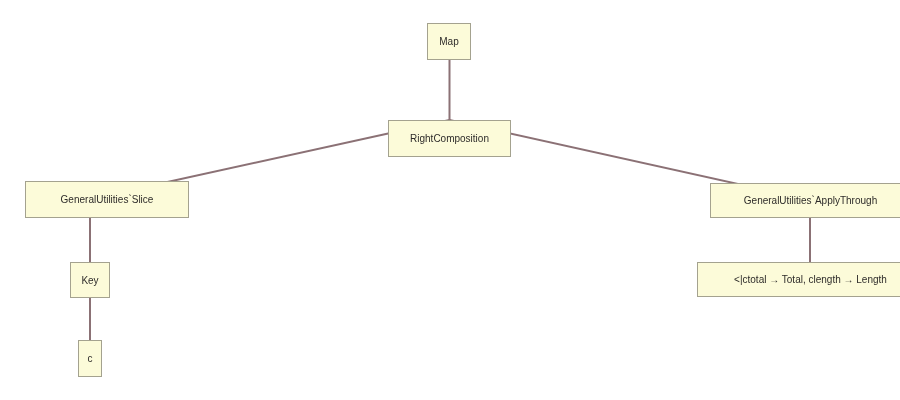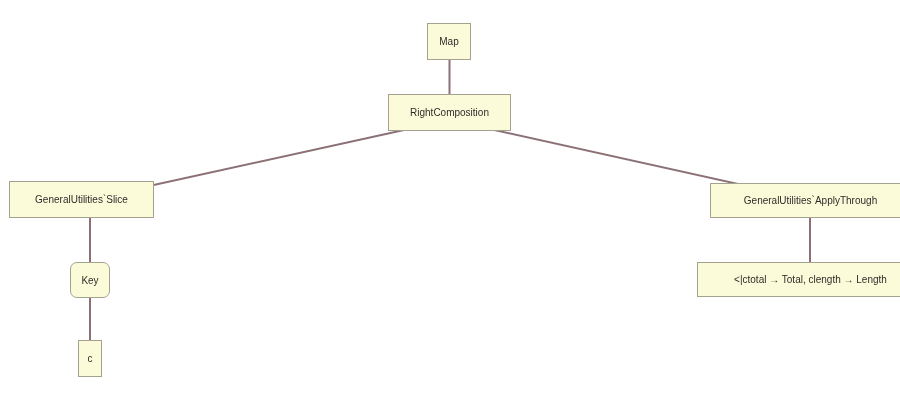--- a/index.html
+++ b/index.html
@@ -39,7 +39,7 @@
     white-space: nowrap;
   }
   .node-map        { left: 427px; top: 23px;  width: 44px;  height: 37px; }
-  .node-rightcomp  { left: 388px; top: 94px; width: 123px; height: 37px; }
+  .node-rightcomp  { left: 388px; top: 120px; width: 123px; height: 37px; }
   .node-slice      { left: 9px;  top: 181px; width: 145px; height: 37px; }
   .node-key        { left: 70px;  top: 262px; width: 40px;  height: 36px; border-radius: 7px; }
   .node-c          { left: 78px;  top: 340px; width: 24px;  height: 37px; }

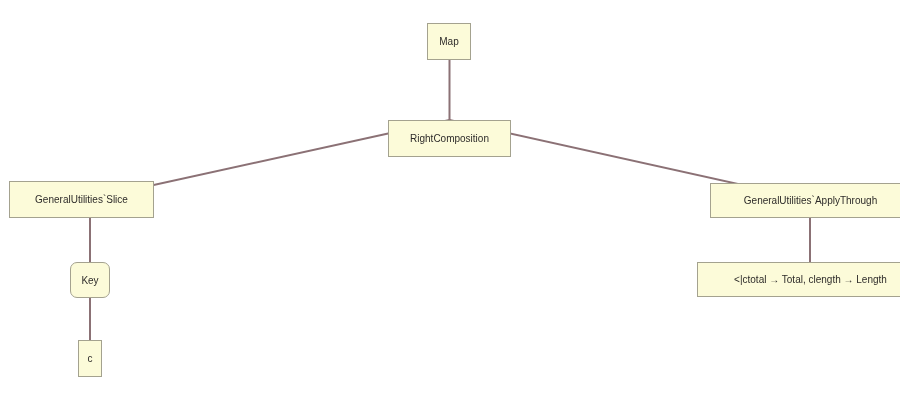--- a/index.html
+++ b/index.html
@@ -40,7 +40,7 @@
   }
   .node-map        { left: 427px; top: 23px;  width: 44px;  height: 37px; }
   .node-rightcomp  { left: 388px; top: 120px; width: 123px; height: 37px; }
-  .node-slice      { left: 9px;  top: 181px; width: 145px; height: 37px; }
+  .node-slice      { left: 25px;  top: 181px; width: 164px; height: 37px; }
   .node-key        { left: 70px;  top: 262px; width: 40px;  height: 36px; border-radius: 7px; }
   .node-c          { left: 78px;  top: 340px; width: 24px;  height: 37px; }
   .node-applythrough { left: 710px; top: 183px; width: 201px; height: 35px; }

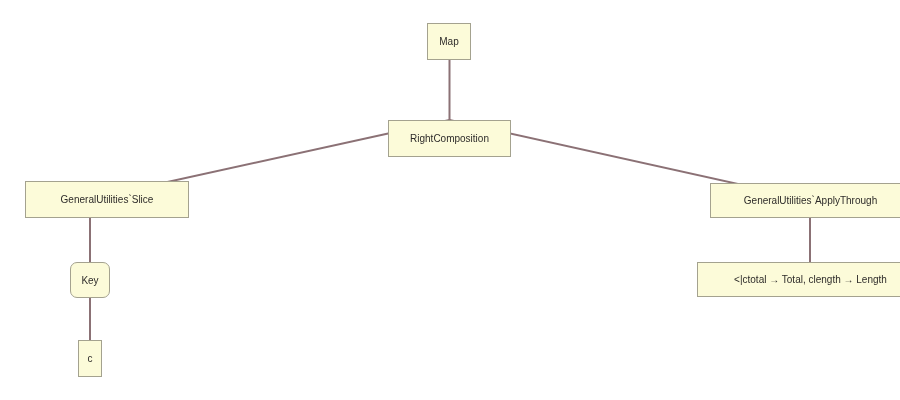--- a/index.html
+++ b/index.html
@@ -41,7 +41,7 @@
   .node-map        { left: 427px; top: 23px;  width: 44px;  height: 37px; }
   .node-rightcomp  { left: 388px; top: 120px; width: 123px; height: 37px; }
   .node-slice      { left: 25px;  top: 181px; width: 164px; height: 37px; }
-  .node-key        { left: 70px;  top: 262px; width: 40px;  height: 36px; border-radius: 7px; }
+  .node-key        { left: 70px;  top: 262px; width: 40px;  height: 36px; }
   .node-c          { left: 78px;  top: 340px; width: 24px;  height: 37px; }
   .node-applythrough { left: 710px; top: 183px; width: 201px; height: 35px; }
   .node-assoc        { left: 697px; top: 262px; width: 227px; height: 35px; }

